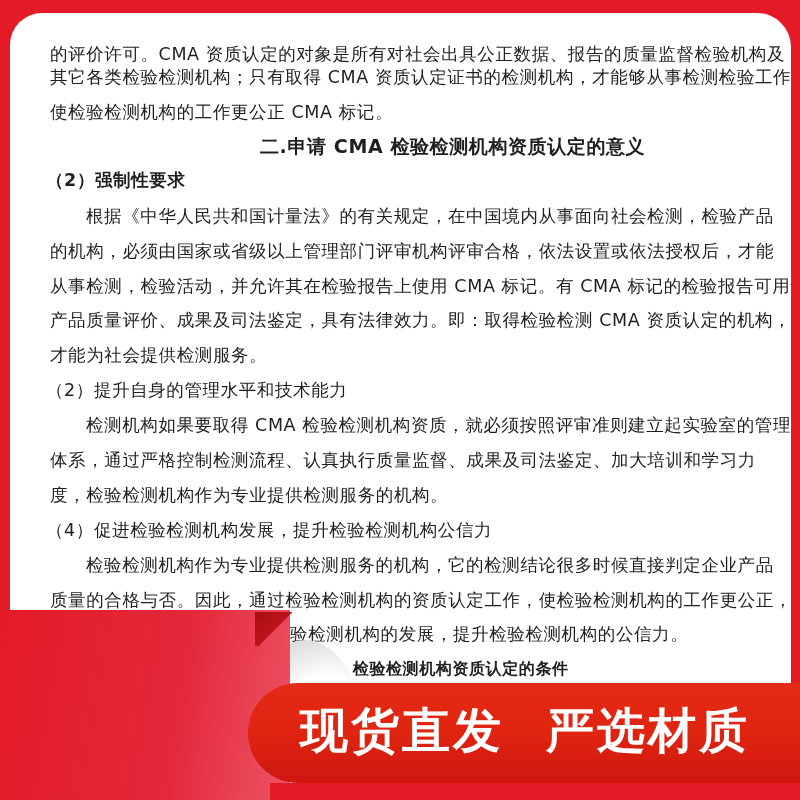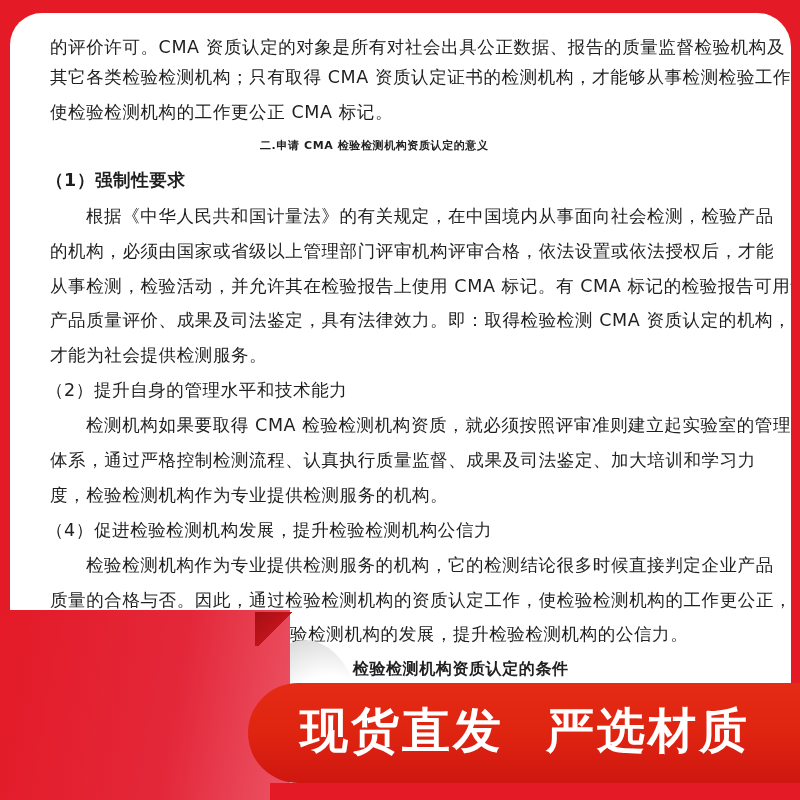--- a/index.html
+++ b/index.html
@@ -138,7 +138,7 @@
 
 <div class="paper">
   <div class="doc">
-    <div class="line" style="top:22px">的评价许可。CMA 资质认定的对象是所有对社会出具公正数据、报告的质量监督检验机构及</div>
+    <div class="line" style="top:29px">的评价许可。CMA 资质认定的对象是所有对社会出具公正数据、报告的质量监督检验机构及</div>
     <div class="line" style="top:52px">其它各类检验检测机构；只有取得 CMA 资质认定证书的检测机构，才能够从事检测检验工作，</div>
     <div class="line" style="top:87px">使检验检测机构的工作更公正 CMA 标记。</div>
 

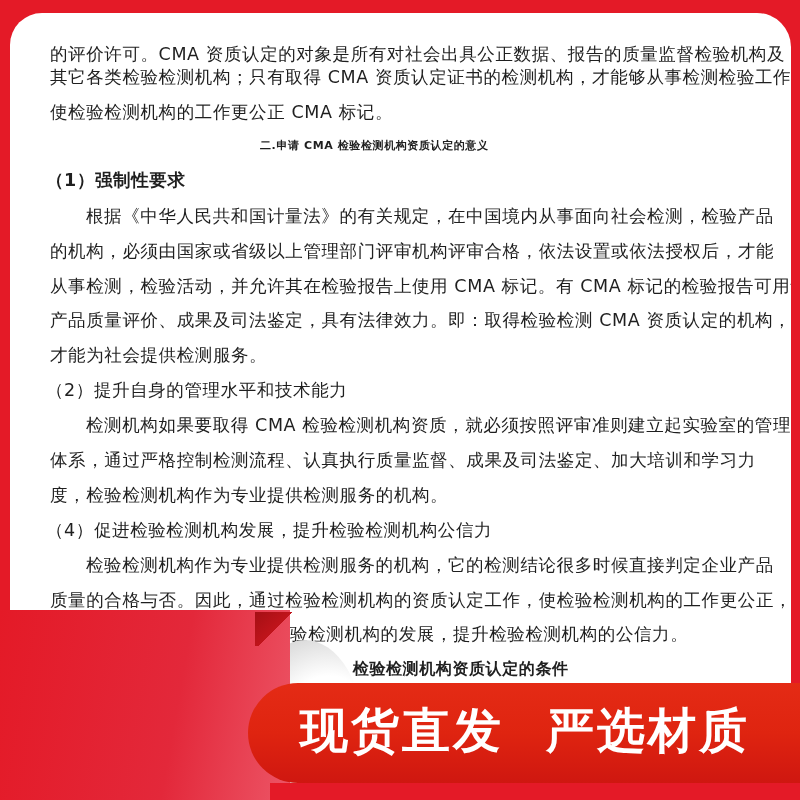--- a/index.html
+++ b/index.html
@@ -49,7 +49,7 @@
     .bold { font-weight: bold; }
     .center-title {
       font-weight: bold;
-      font-size: 11px;
+      font-size: 19px;
     }
     .sub-bold {
       font-weight: bold;

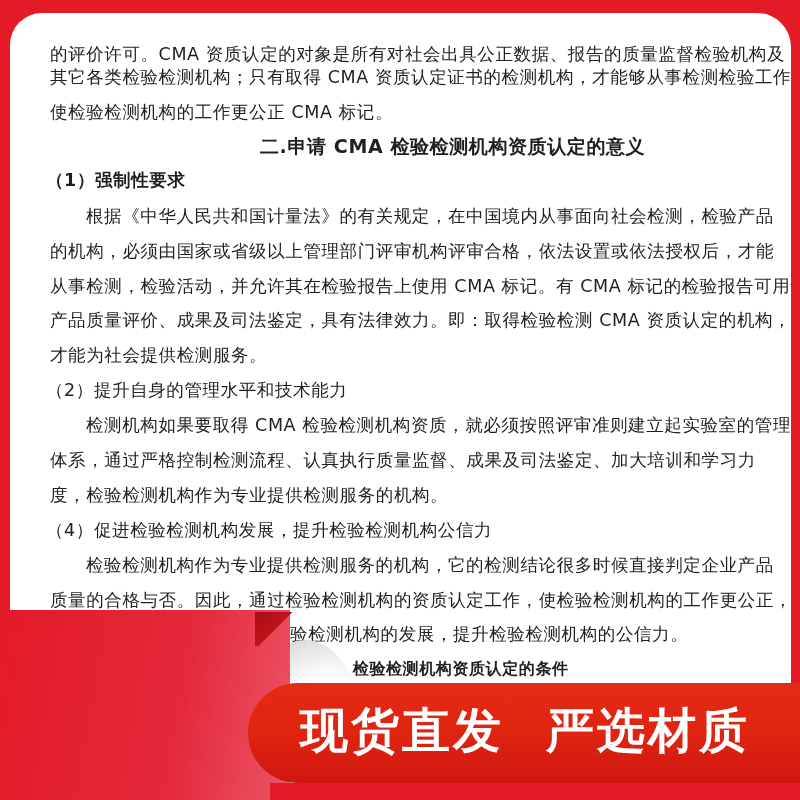--- a/index.html
+++ b/index.html
@@ -144,7 +144,7 @@
 
     <div class="line center-title" style="top:121px; left:210px">二.申请 CMA 检验检测机构资质认定的意义</div>
 
-    <div class="line sub-bold" style="top:155px; left:-4px">（1）强制性要求</div>
+    <div class="line sub-bold" style="top:155px; left:-4px">（2）强制性要求</div>
     <div class="line indent" style="top:191px">根据《中华人民共和国计量法》的有关规定，在中国境内从事面向社会检测，检验产品</div>
     <div class="line" style="top:226px">的机构，必须由国家或省级以上管理部门评审机构评审合格，依法设置或依法授权后，才能</div>
     <div class="line" style="top:261px">从事检测，检验活动，并允许其在检验报告上使用 CMA 标记。有 CMA 标记的检验报告可用于</div>

